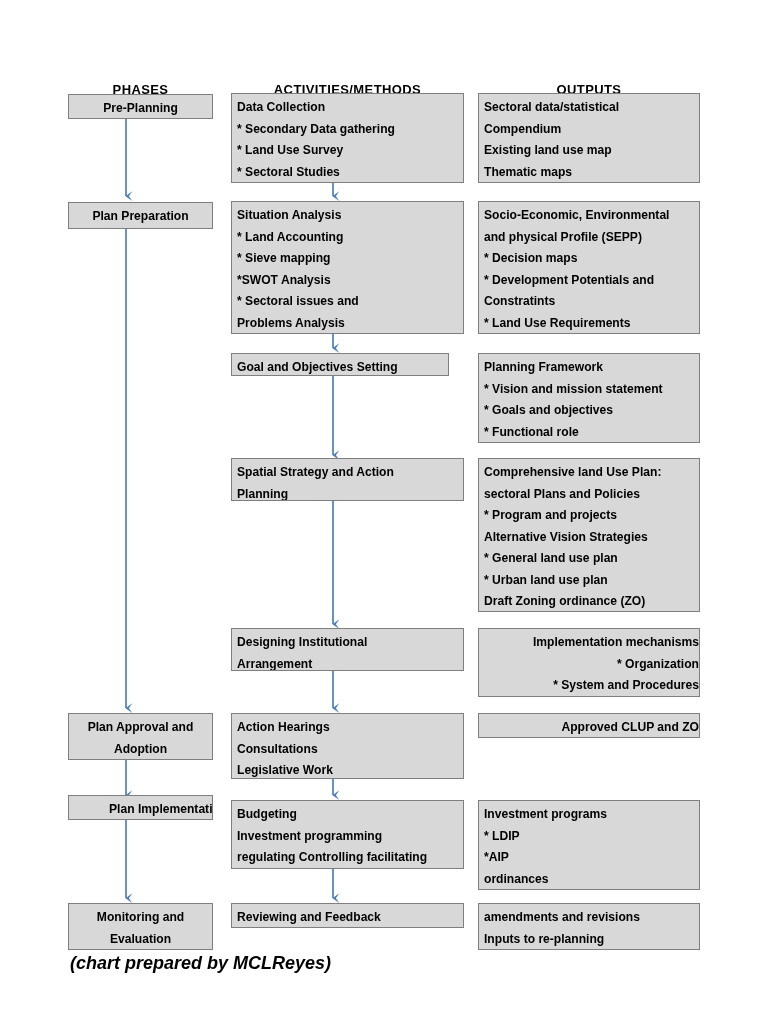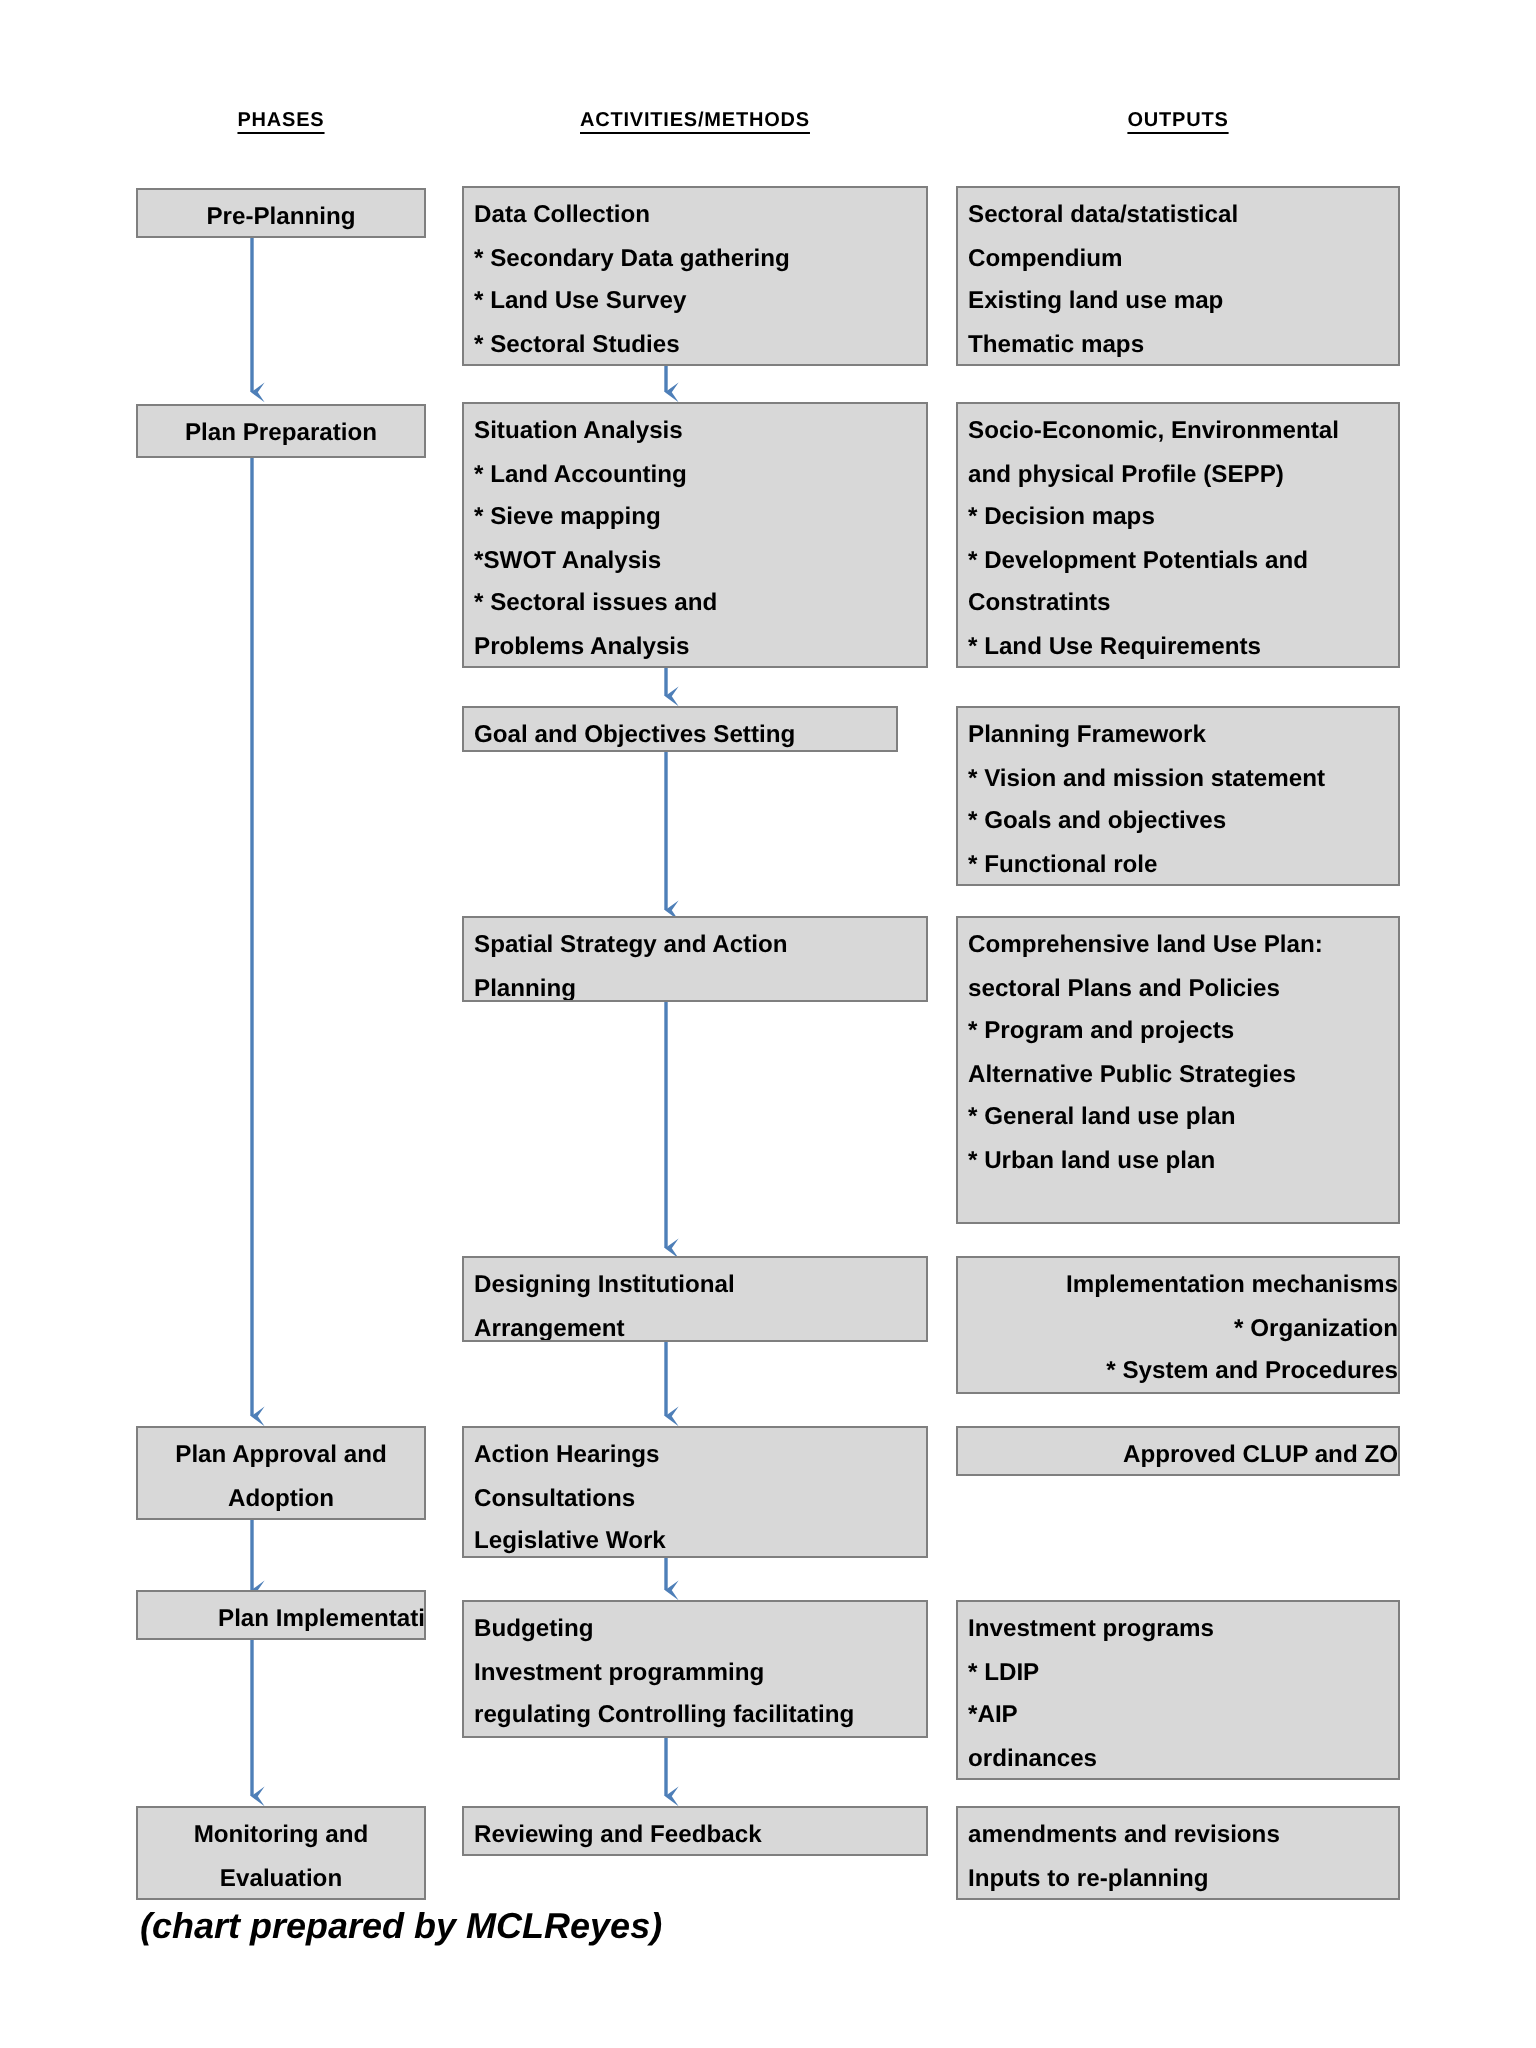--- a/index.html
+++ b/index.html
@@ -27,7 +27,7 @@
   
   .col-heading {
     position: absolute;
-    font-size: 10px;
+    font-size: 13px;
     font-weight: bold;
     letter-spacing: 0.4px;
     text-decoration: underline;
@@ -35,6 +35,7 @@
     text-align: center;
     white-space: nowrap;
     color: #000;
+    margin-top: 27px;
   }
 
   

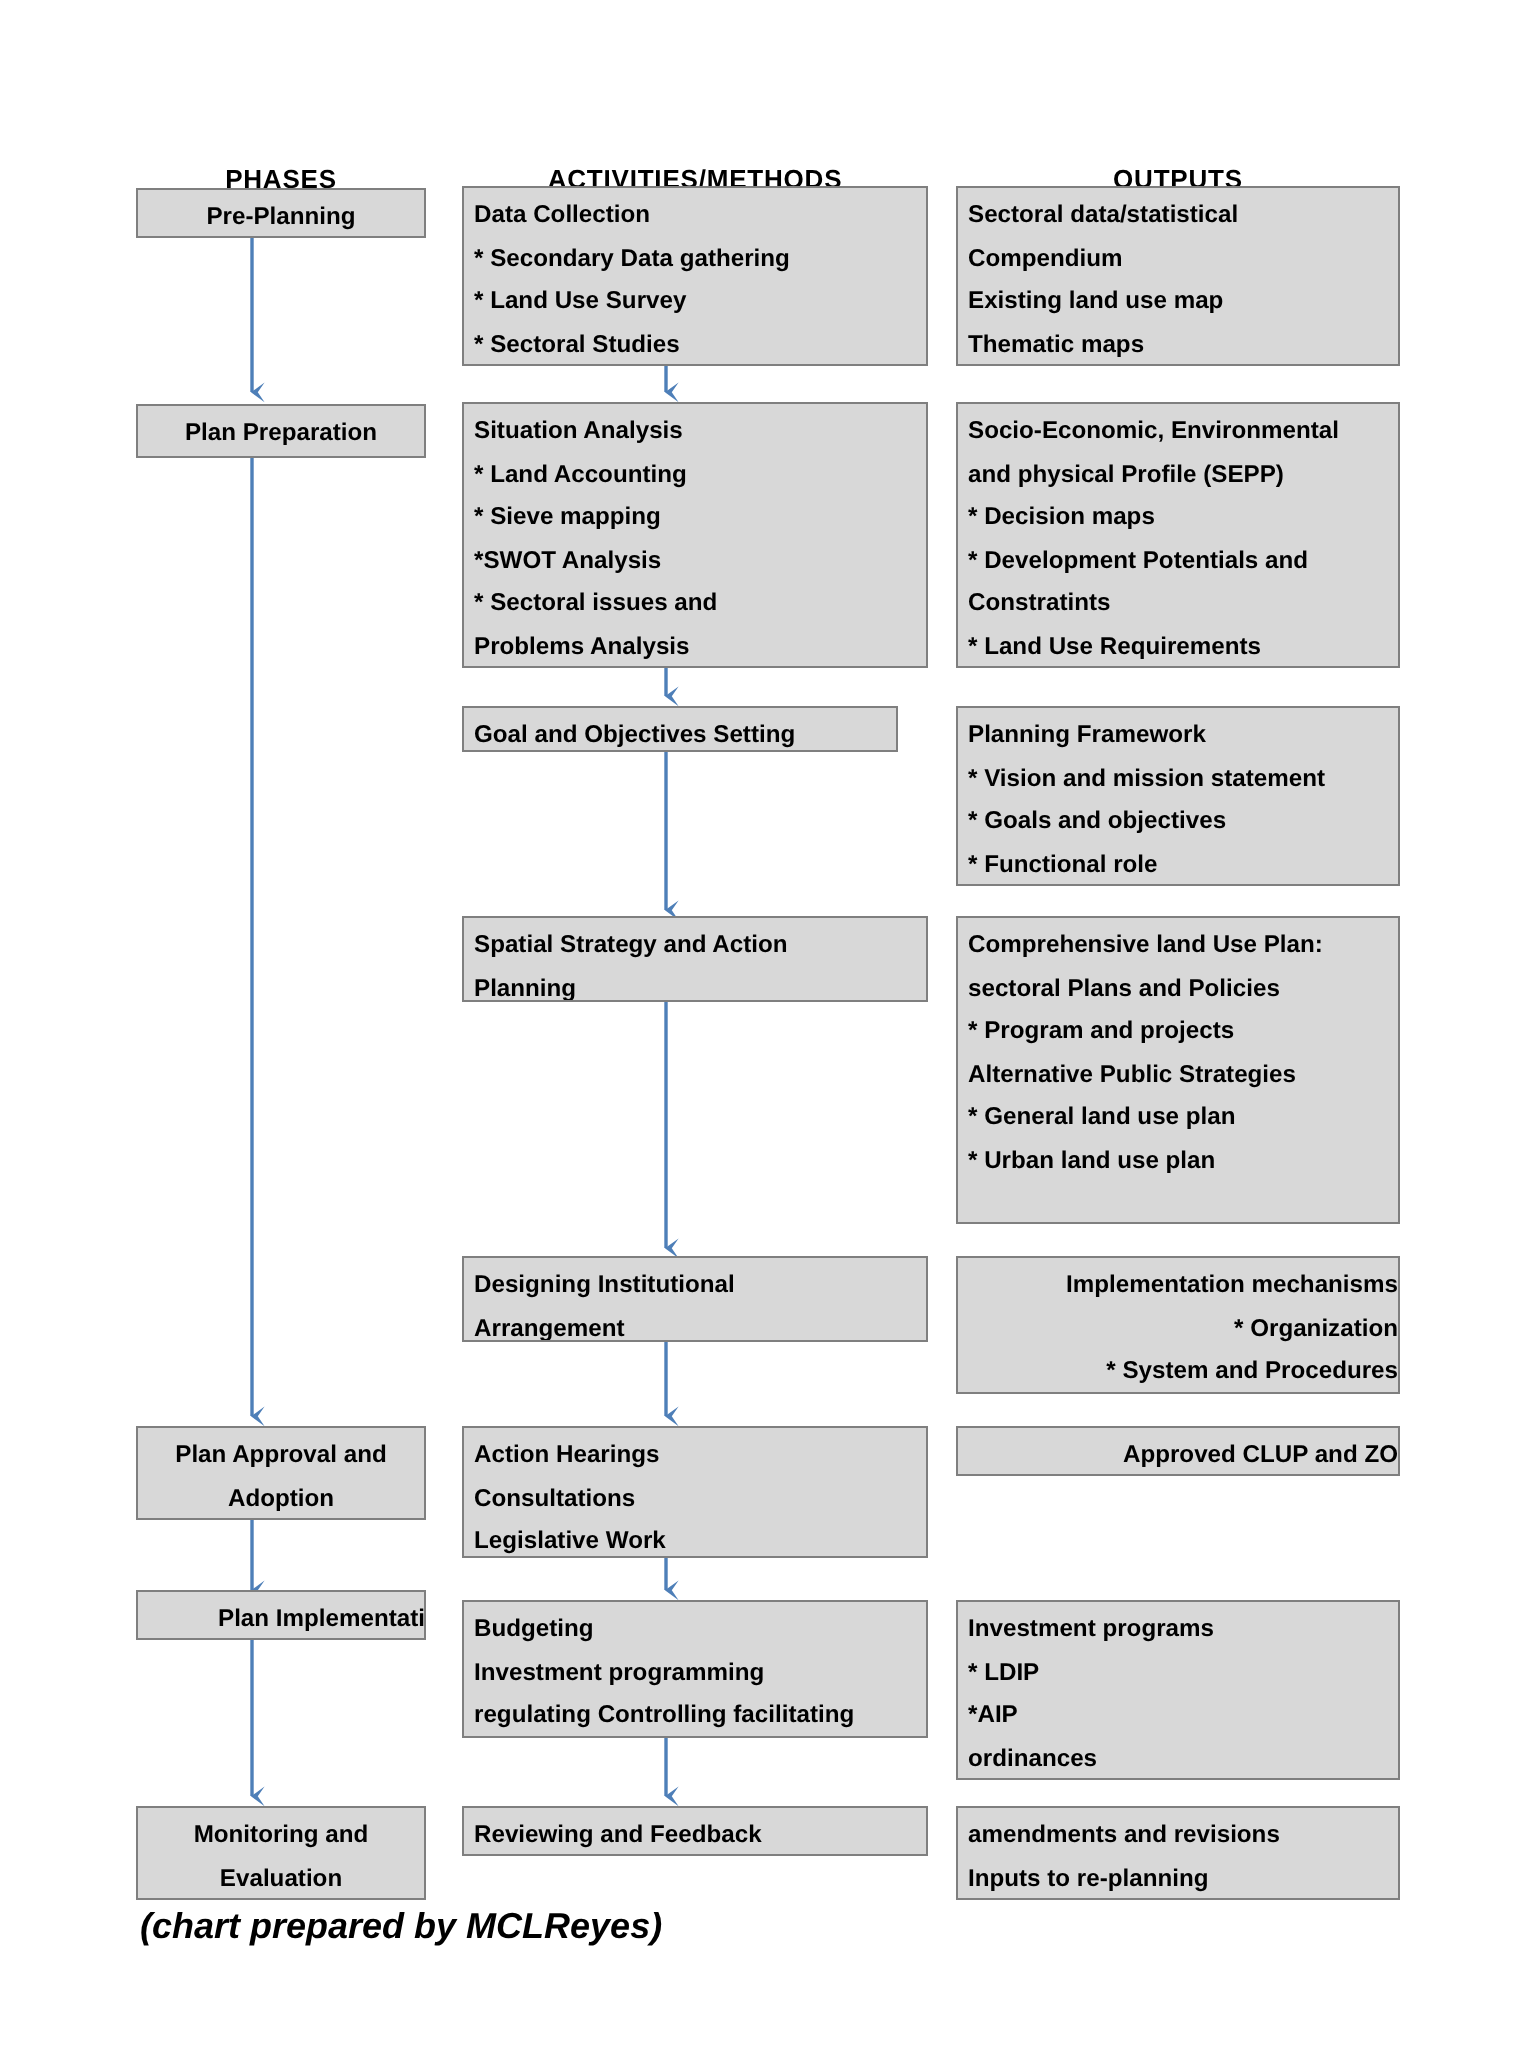--- a/index.html
+++ b/index.html
@@ -208,7 +208,7 @@
     <span class="ln">Comprehensive land Use Plan:</span>
     <span class="ln">sectoral Plans and Policies</span>
     <span class="ln">* Program and projects</span>
-    <span class="ln">Alternative Public Strategies</span>
+    <span class="ln">Alternative Vision Strategies</span>
     <span class="ln">* General land use plan</span>
     <span class="ln">* Urban land use plan</span>
   </div>

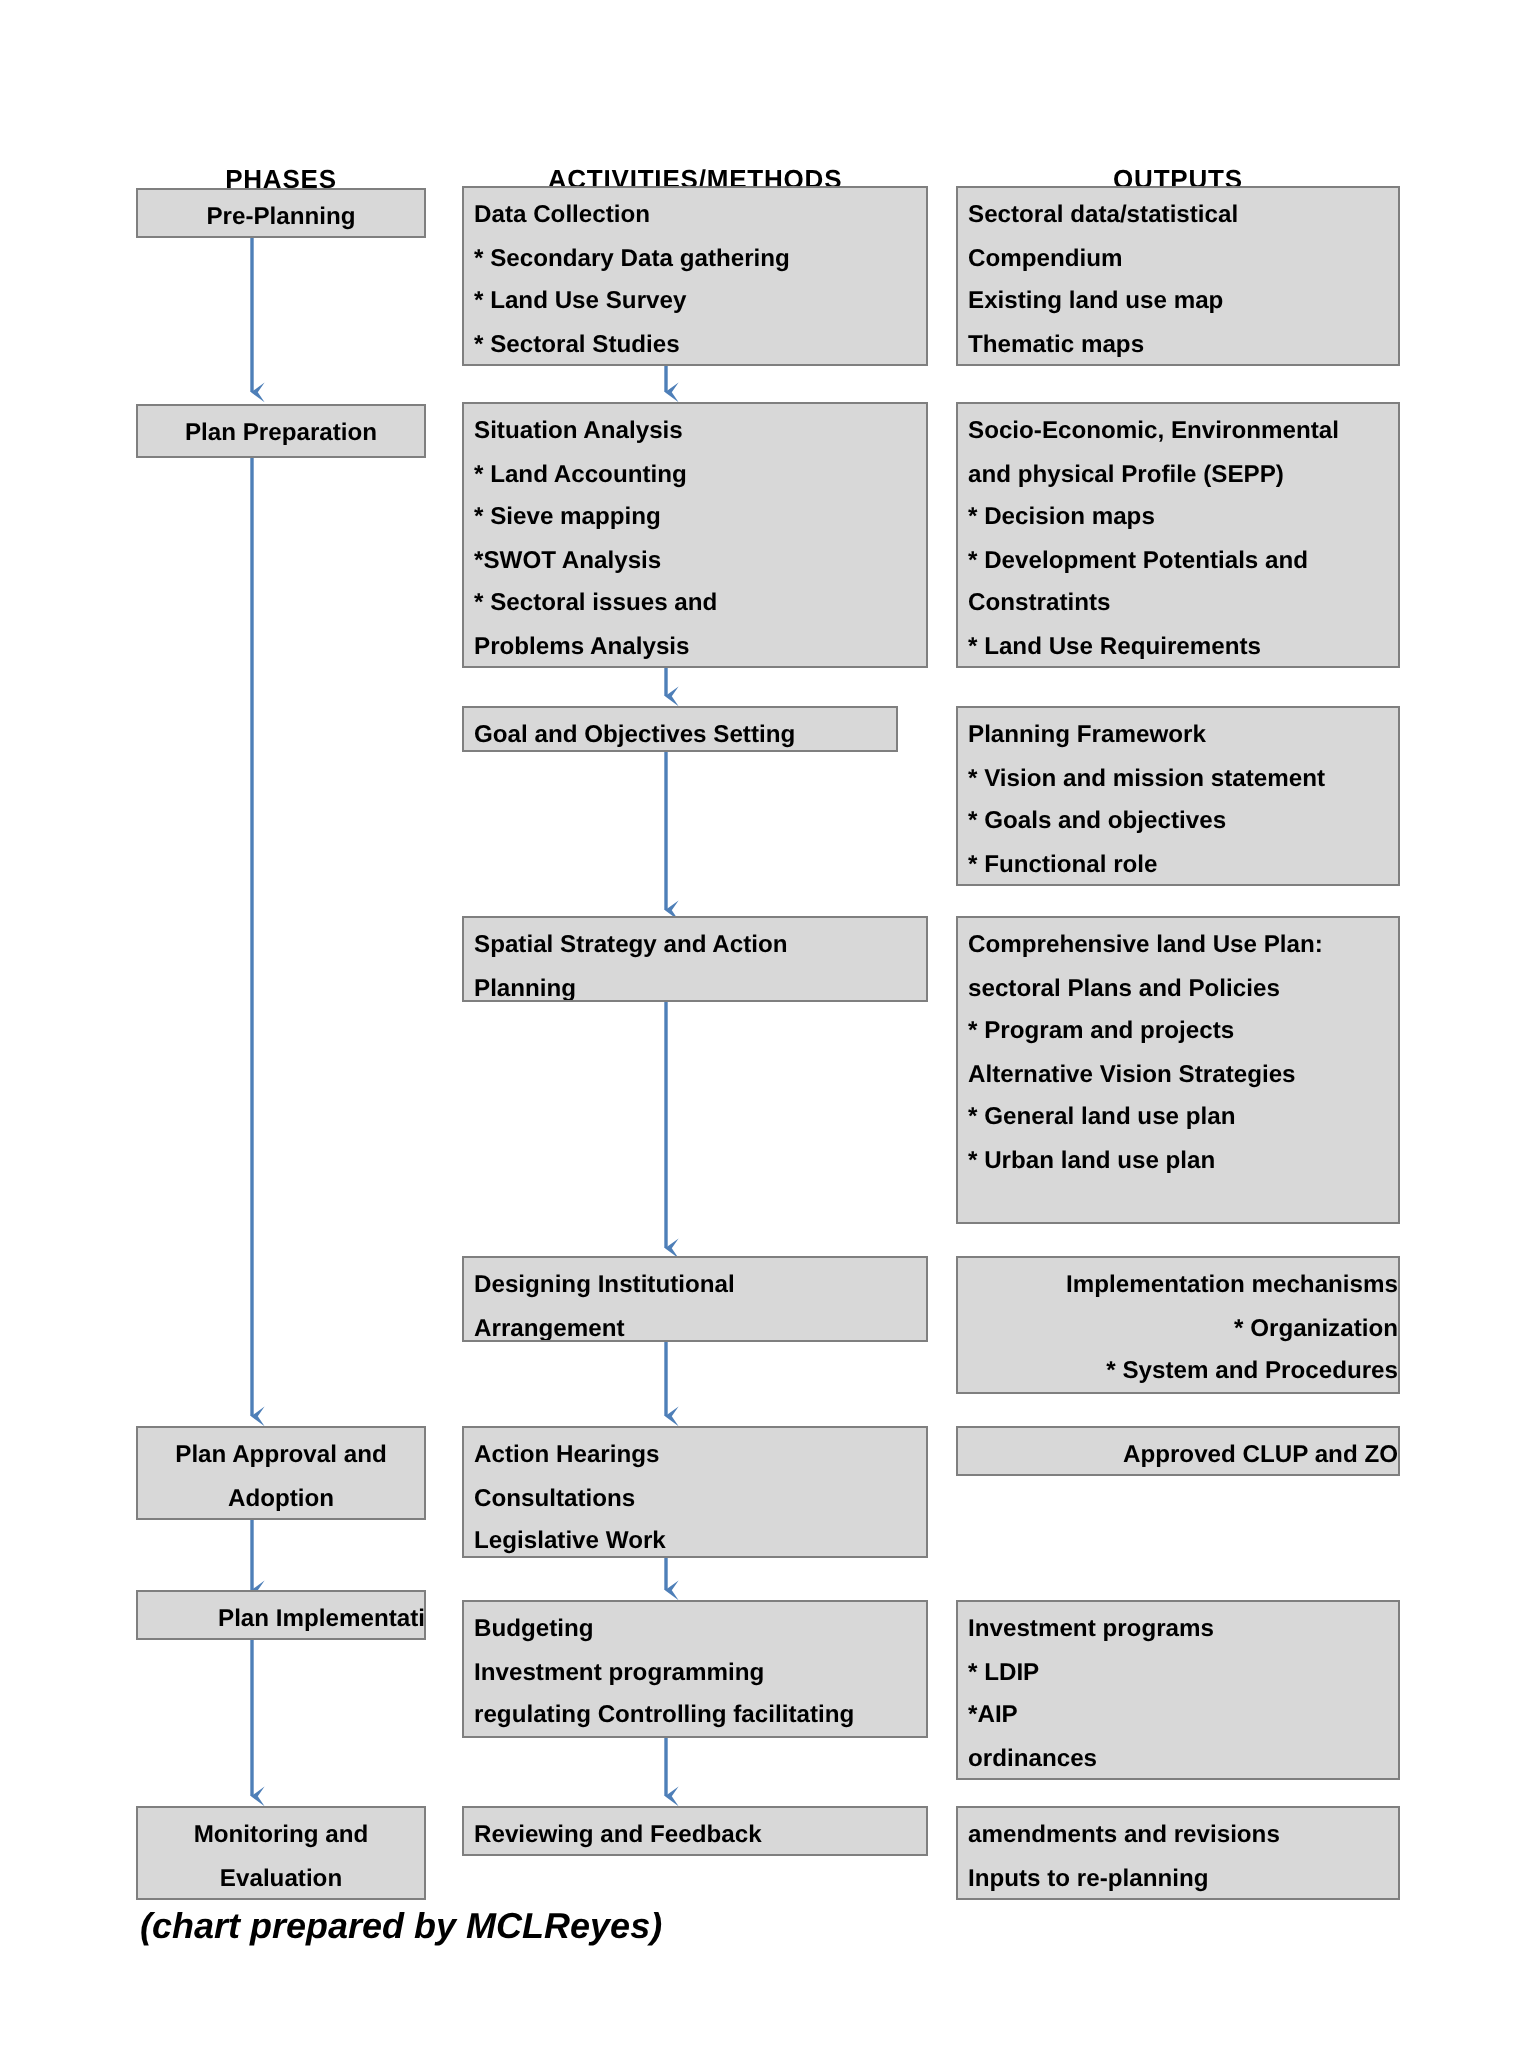--- a/index.html
+++ b/index.html
@@ -211,6 +211,7 @@
     <span class="ln">Alternative Vision Strategies</span>
     <span class="ln">* General land use plan</span>
     <span class="ln">* Urban land use plan</span>
+    <span class="ln">Draft Zoning ordinance (ZO)</span>
   </div>
 
   <div class="node" style="left:478px; top:628px; width:222px; height:69px;text-align:right;">

